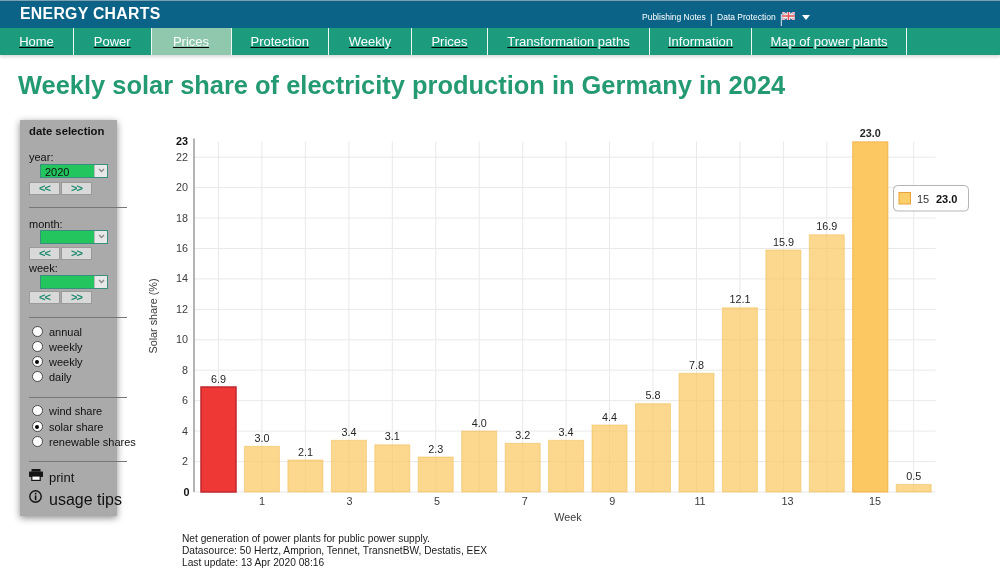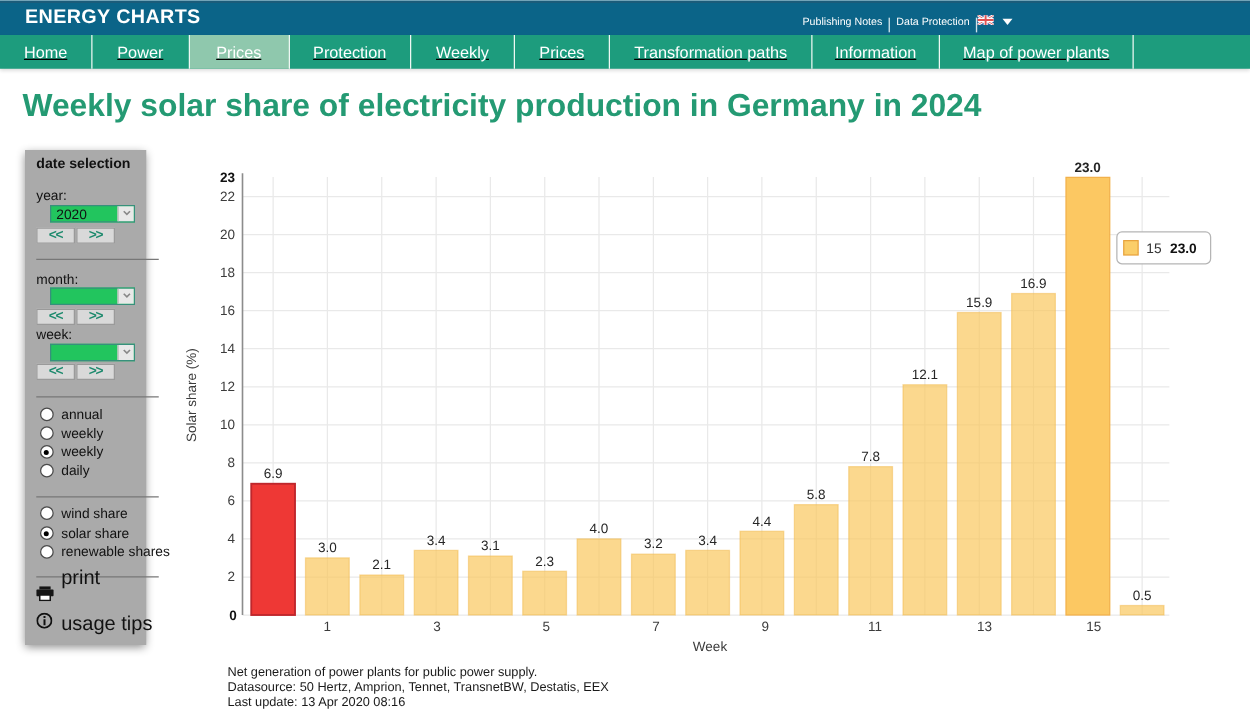--- a/index.html
+++ b/index.html
@@ -143,7 +143,7 @@
       <rect x="0" y="2.6" width="14" height="5.4" rx="0.8" fill="#151515"></rect>
       <rect x="2.8" y="7" width="8.4" height="4.4" fill="#fff" stroke="#151515" stroke-width="1.2"></rect>
     </svg>
-    <div class="rlbl" style="top:334px;font-size:16px">print</div>
+    <div class="rlbl" style="top:350px;font-size:13px">print</div>
     <svg style="position:absolute;left:9px;top:370px" width="13" height="13" viewBox="0 0 13 13">
       <circle cx="6.5" cy="6.5" r="5.7" fill="none" stroke="#111" stroke-width="1.4"></circle>
       <rect x="5.8" y="2.8" width="1.6" height="1.6" fill="#111"></rect>

